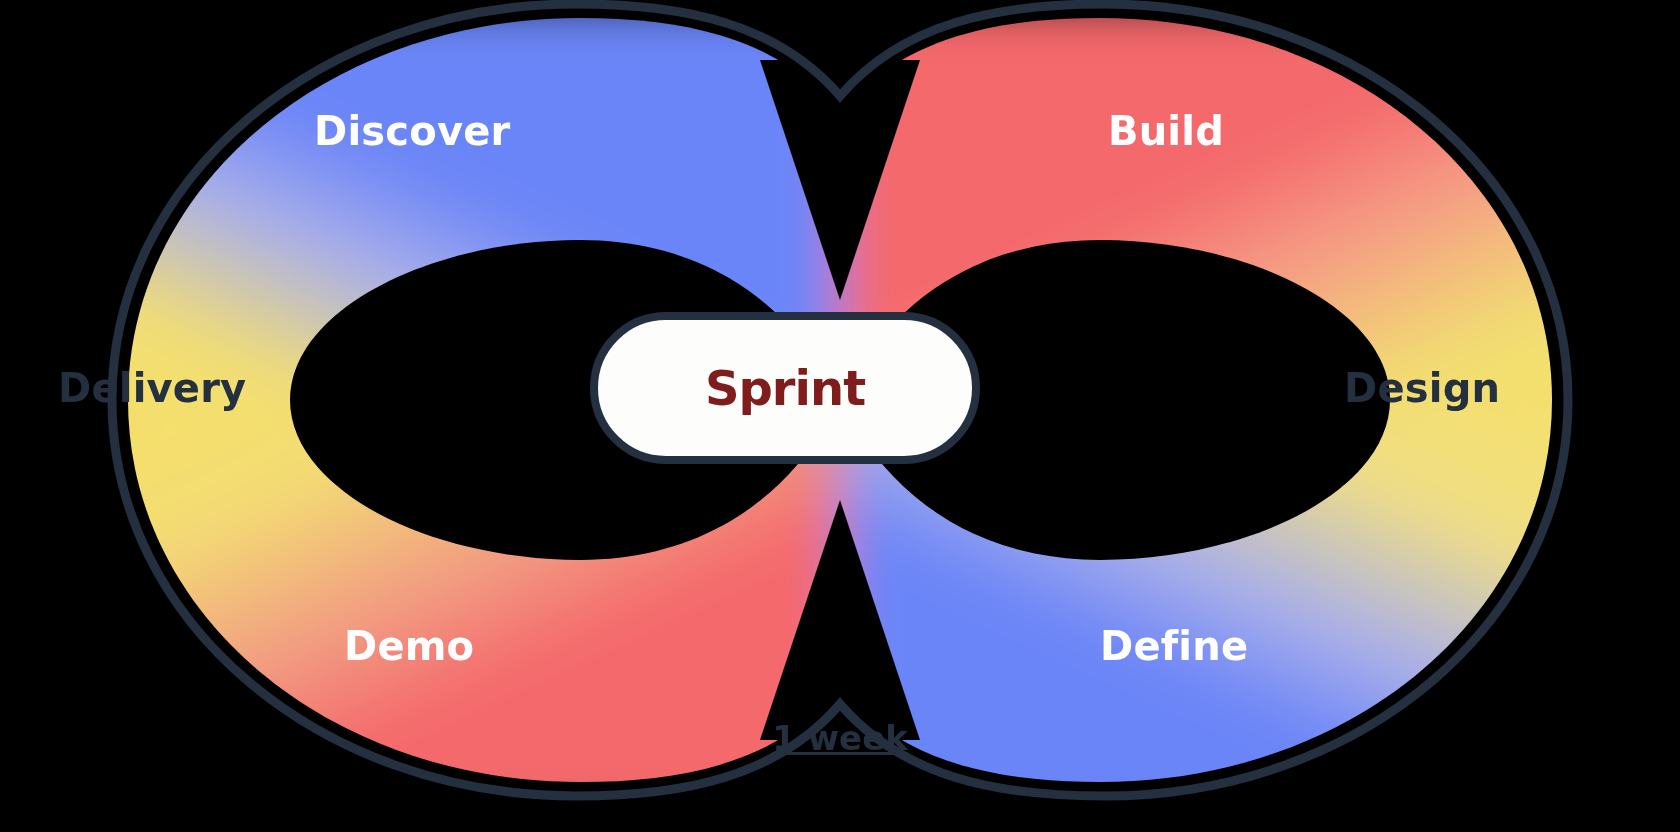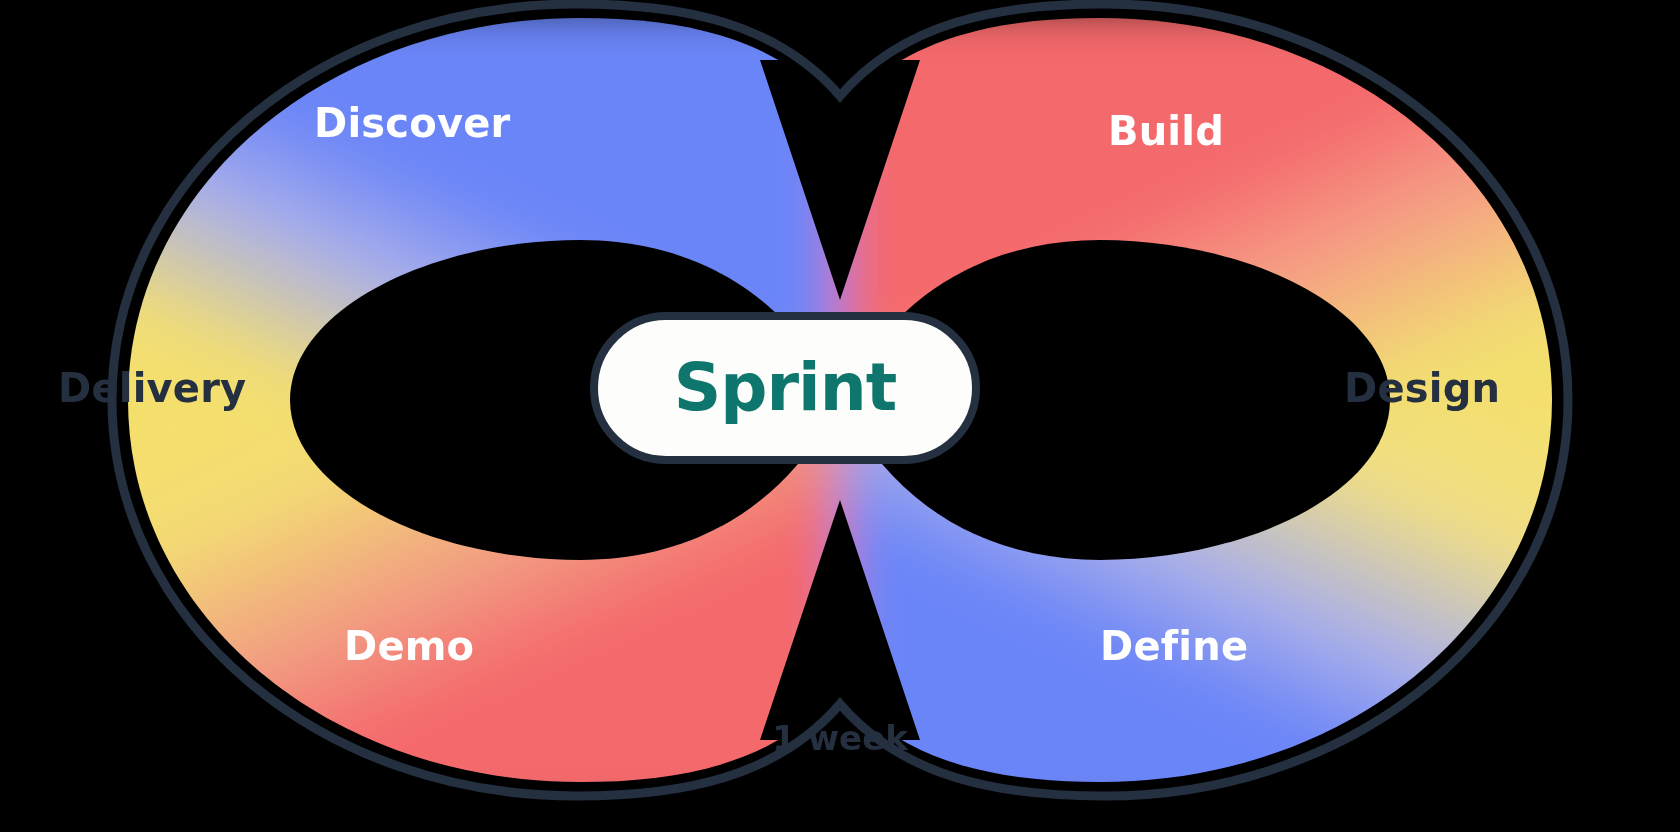--- a/index.html
+++ b/index.html
@@ -39,7 +39,7 @@
   .lbl-light { color: #FFFFFF; }
   .lbl-dark  { color: #242F40; }
 
-  #label-discover { left: 314px;  top: 100px; text-align: center; }
+  #label-discover { left: 314px;  top: 108px; text-align: center; }
   #label-build    { left: 1108px; top: 108px; text-align: center; }
   #label-delivery { left: 58px;   top: 365px; }
   #label-design   { left: 1344px; top: 365px; }

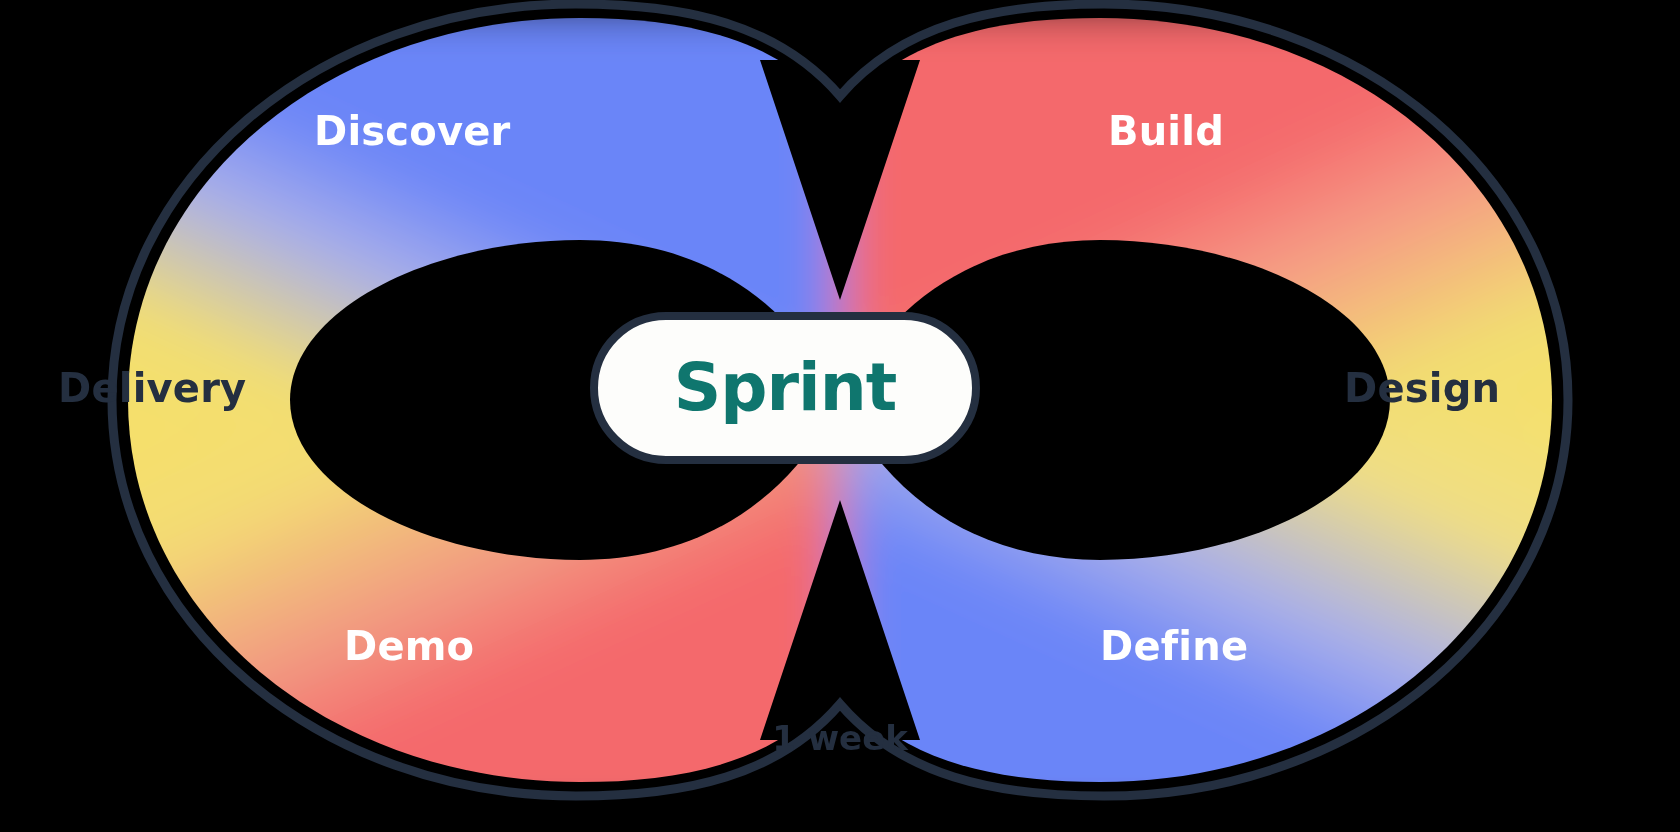--- a/index.html
+++ b/index.html
@@ -75,8 +75,8 @@
   #center-badge-text {
     font-family: "DejaVu Sans", sans-serif;
     font-weight: bold;
-    font-size: 66px;
-    color: #0f766e;
+    font-size: 48px;
+    color: #7f1d1d;
     letter-spacing: -1px;
     line-height: 1;
   }

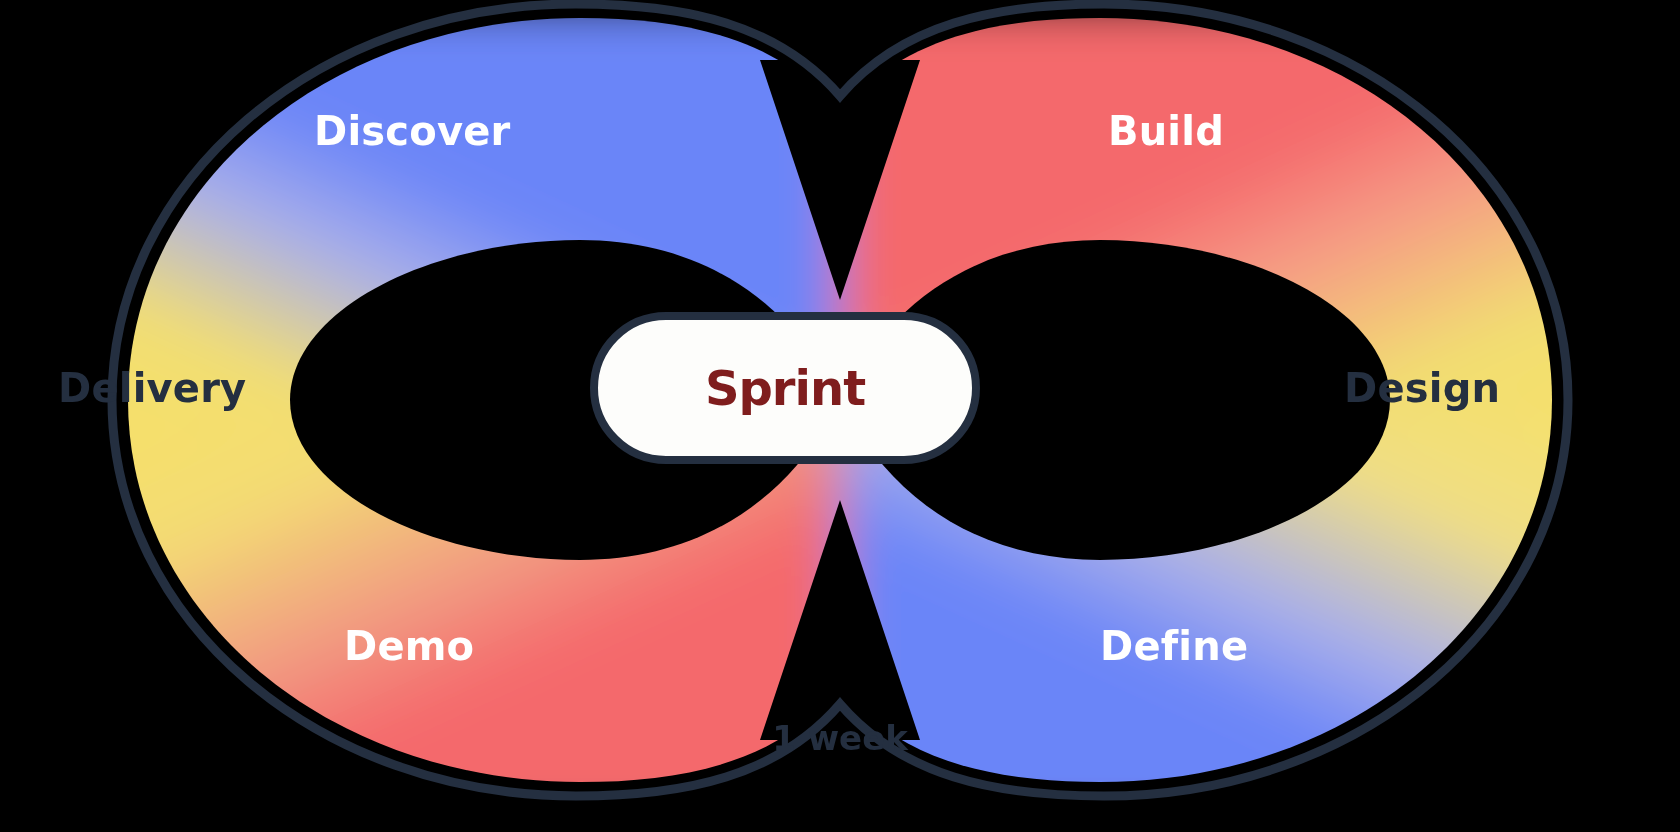--- a/index.html
+++ b/index.html
@@ -56,6 +56,7 @@
     font-weight: bold;
     font-size: 34px;
     color: #242F40;
+    text-decoration: underline;
   }
 
   #center-badge {

